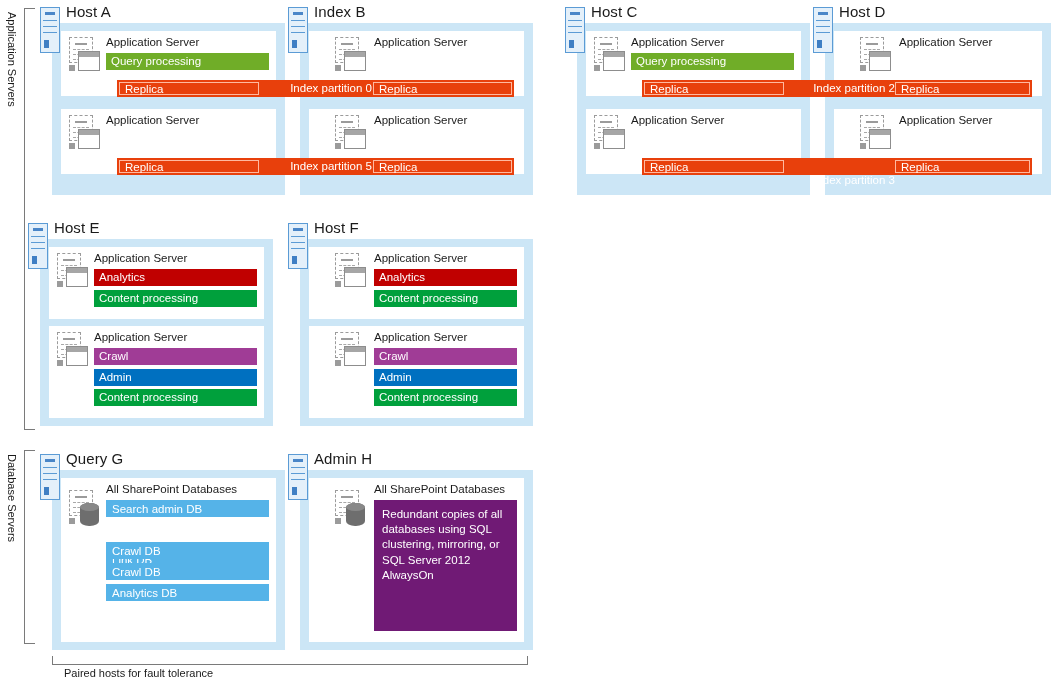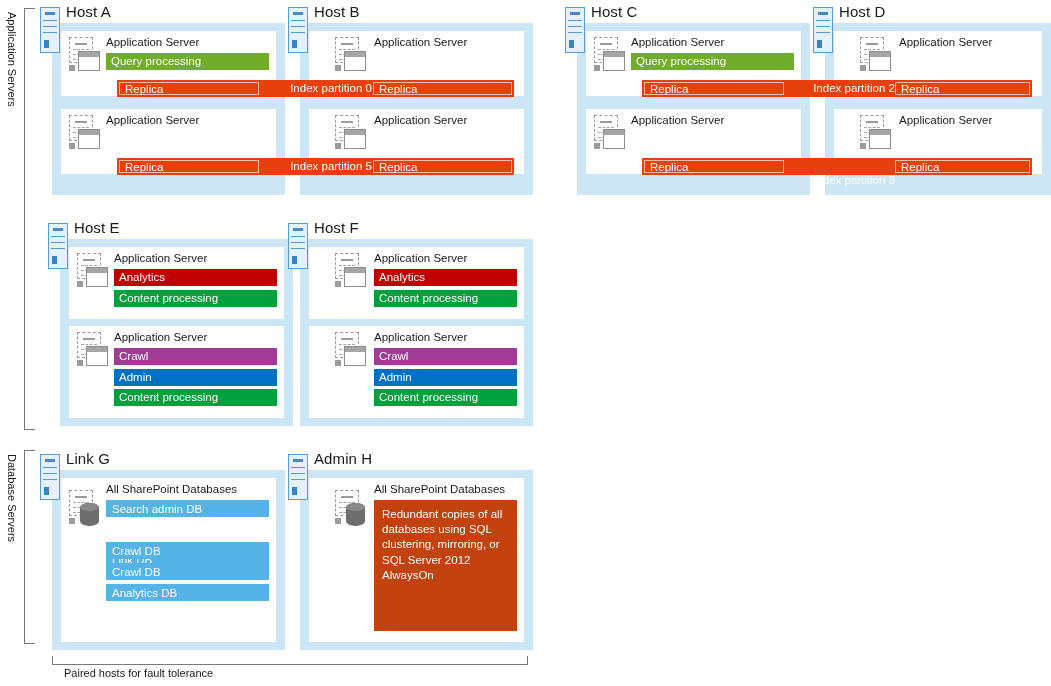--- a/index.html
+++ b/index.html
@@ -163,7 +163,7 @@
     <div class="slot" style="top:24px;"></div>
     <div class="led"></div>
   </div>
-  <div class="host-title">Host B</div>
+  <div class="host-title">Index B</div>
   <div class="host-panel" style="top:18px;width:233px;height:172px;">
 
     <div class="card" style="left:9px;top:8px;width:215px;height:65px;">

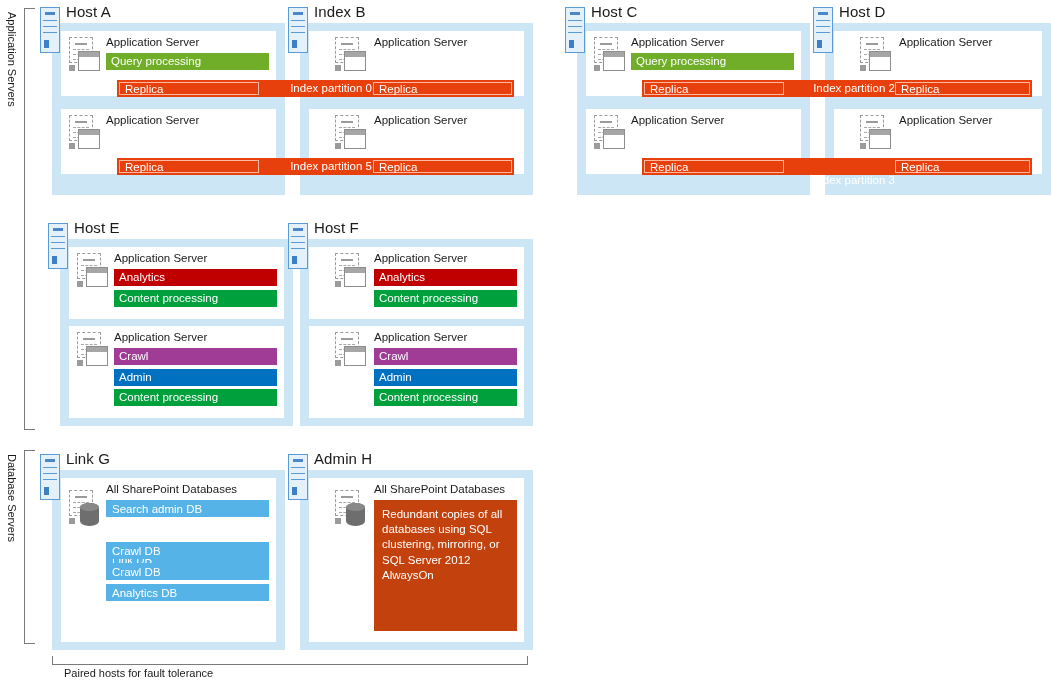--- a/index.html
+++ b/index.html
@@ -303,7 +303,7 @@
   <div class="replica" style="left:253px;top:2px;width:135px;height:13px;">Replica</div>
 </div>
 
-<div class="host" style="left:48px;top:221px;width:245px;height:205px;">
+<div class="host" style="left:28px;top:221px;width:245px;height:205px;">
   <div class="tower">
     <div class="cap"></div>
     <div class="slot" style="top:12px;"></div>

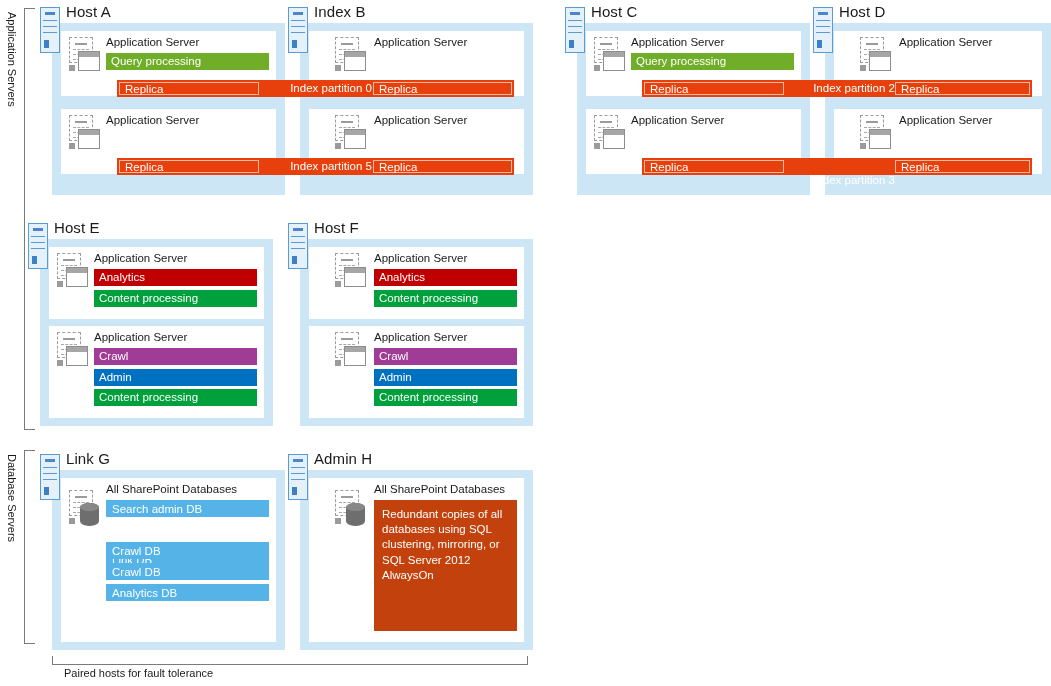--- a/index.html
+++ b/index.html
@@ -403,7 +403,7 @@
     <div class="slot" style="top:24px;"></div>
     <div class="led"></div>
   </div>
-  <div class="host-title">Link G</div>
+  <div class="host-title">Query G</div>
   <div class="host-panel" style="top:18px;width:233px;height:180px;">
 
     <div class="card" style="left:9px;top:8px;width:215px;height:164px;">

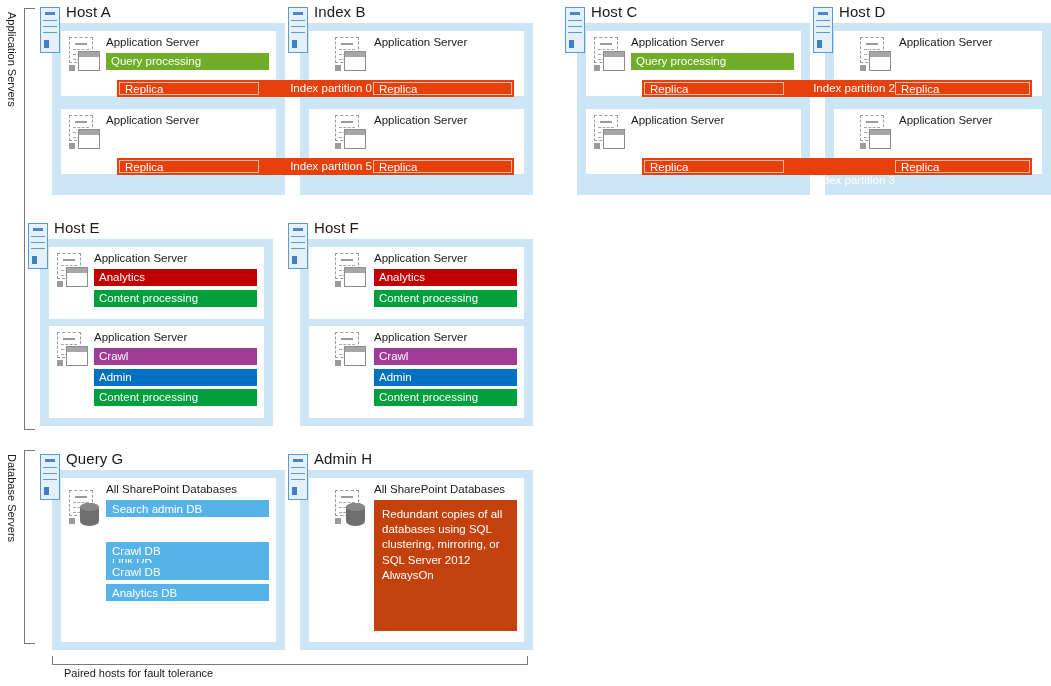--- a/index.html
+++ b/index.html
@@ -94,7 +94,7 @@
     font-size:11.5px;display:flex;align-items:center;padding-left:6px;white-space:nowrap;
   }
   .dbnote{
-    position:absolute;background:#c2410c;box-sizing:border-box;color:#ffffff;
+    position:absolute;background:#701a75;box-sizing:border-box;color:#ffffff;
     font-size:11.5px;line-height:1.32;padding:7px 8px 8px 8px;
   }
 

